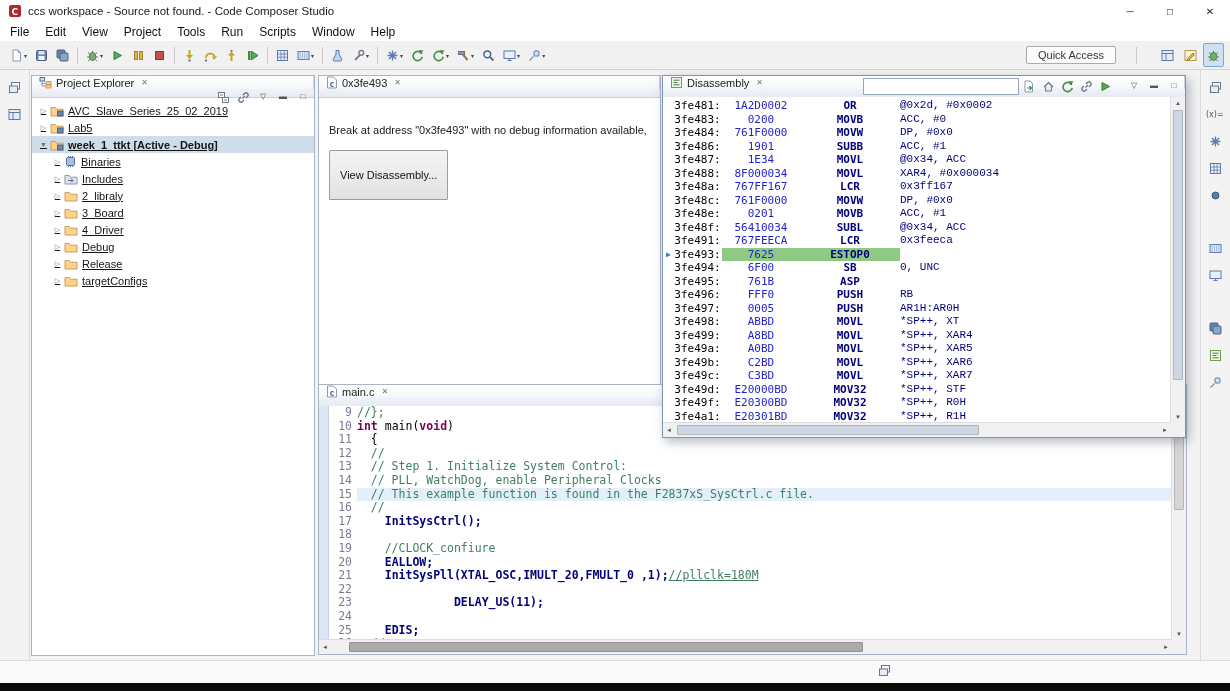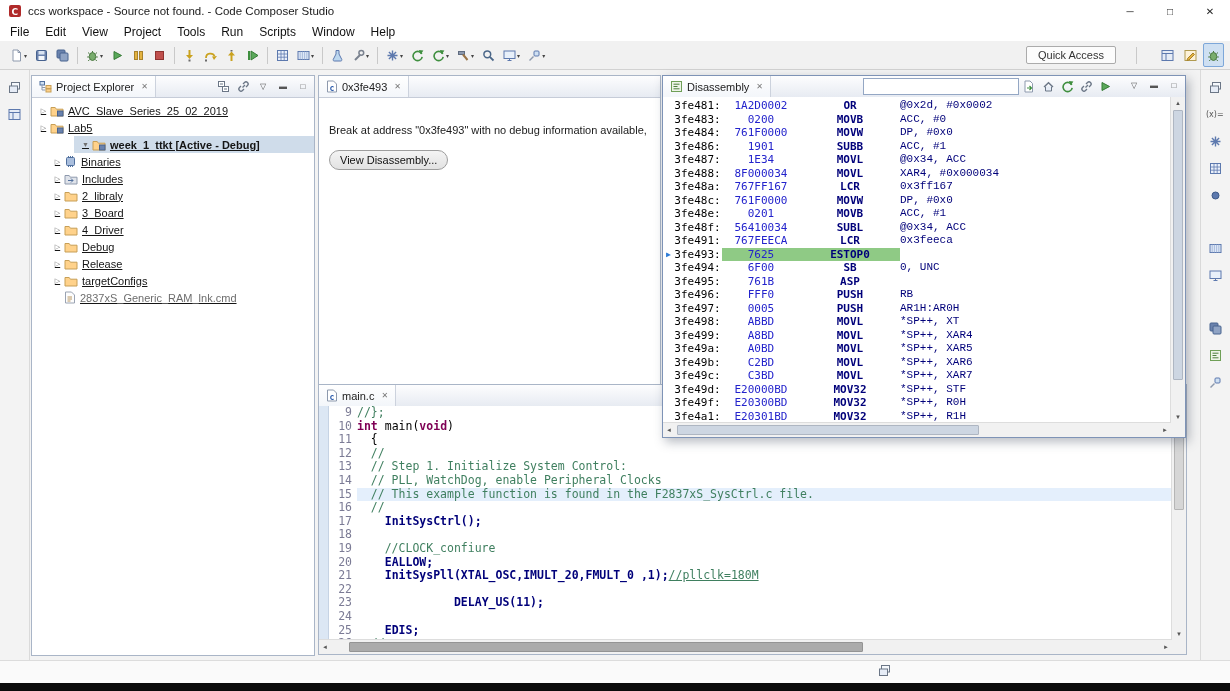--- a/index.html
+++ b/index.html
@@ -45,7 +45,7 @@
   .disasm{left:662px;top:5px;width:524px;height:363px;z-index:20;border-color:#7e93b6;box-shadow:3px 4px 10px rgba(50,60,80,.35);}
 
   .phdr{height:21px;background:linear-gradient(#fdfdfe,#e7ebf2);border-bottom:1px solid #c6ccd8;
-        display:flex;align-items:stretch;position:relative;}
+        display:flex;align-items:stretch;position:relative;flex-direction:column;}
   .tab{display:flex;align-items:center;gap:4px;padding:0 7px;font-size:11px;color:#222;
        border-right:1px solid #ccd2dd;background:linear-gradient(#ffffff,#f3f6fa);white-space:nowrap;}
   .tab .close{font-size:8px;color:#777;margin-left:3px;}

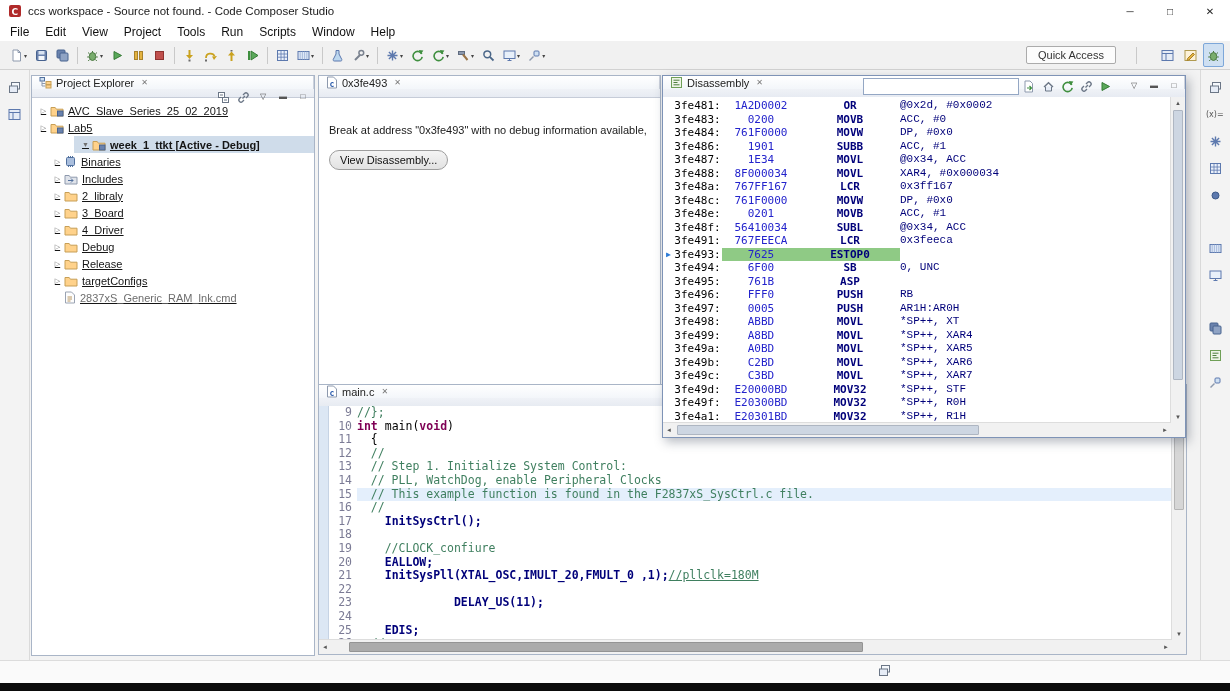--- a/index.html
+++ b/index.html
@@ -56,7 +56,7 @@
   
   .tree{padding-top:4px;font-size:11px;color:#151515;overflow:hidden;text-decoration:underline;}
   .trow{height:17px;display:flex;align-items:center;white-space:nowrap;}
-  .trow.sel{background:var(--selected-item-bg,#cfdcea);margin-left:42px;}
+  .trow.sel{background:var(--selected-item-bg,#cfdcea);}
   .arrow{width:11px;flex:none;font-size:7px;color:#707070;text-align:center;}
   .trow .icon{margin:0 4px 0 1px;flex:none;}
   .tlabel.b{font-weight:bold;}

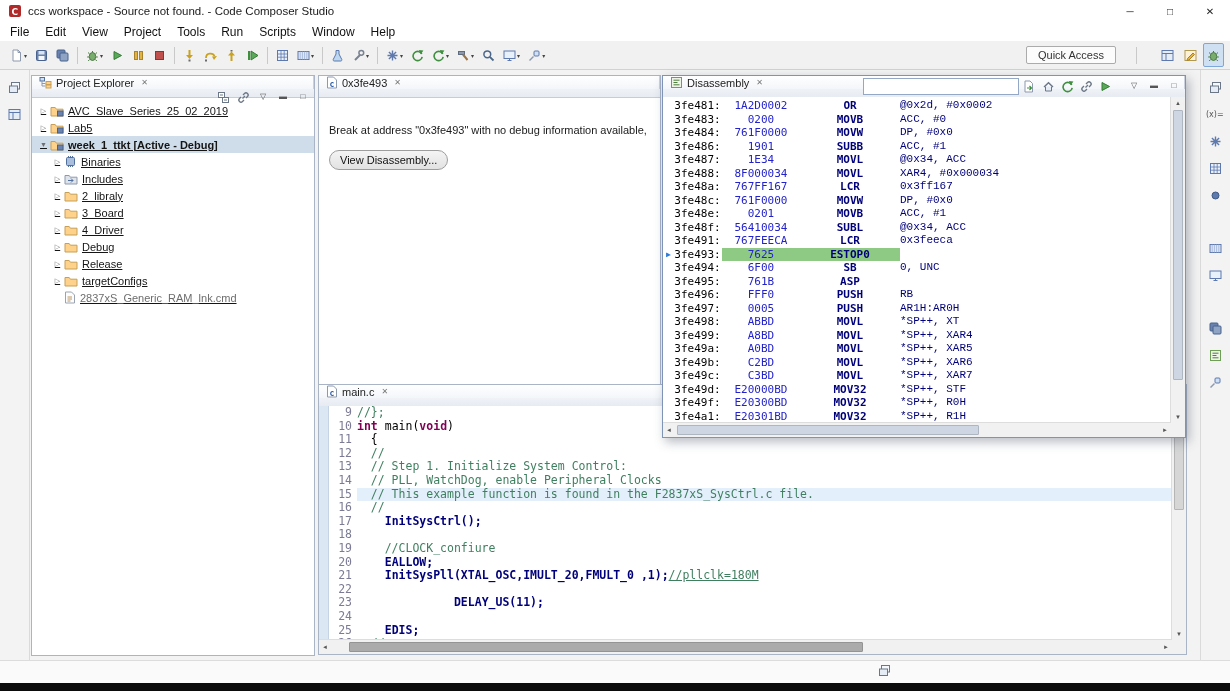--- a/index.html
+++ b/index.html
@@ -66,7 +66,7 @@
   .edtop-body{padding:26px 10px 0 10px;font-size:11px;color:#1a1a1a;background:#fff;height:calc(100% - 21px);box-sizing:border-box;overflow:hidden;}
   .msg{white-space:nowrap;overflow:hidden;margin-bottom:14px;}
   .btn{font-family:"Liberation Sans",sans-serif;font-size:11px;color:#111;background:linear-gradient(#f4f4f4,#e2e2e2);
-       border:1px solid #9d9d9d;padding:3px 10px;border-radius:10px;}
+       border:1px solid #9d9d9d;padding:18px 10px;border-radius:1px;}
   .cfgrow{margin-top:18px;display:flex;align-items:center;gap:8px;white-space:nowrap;}
 
   

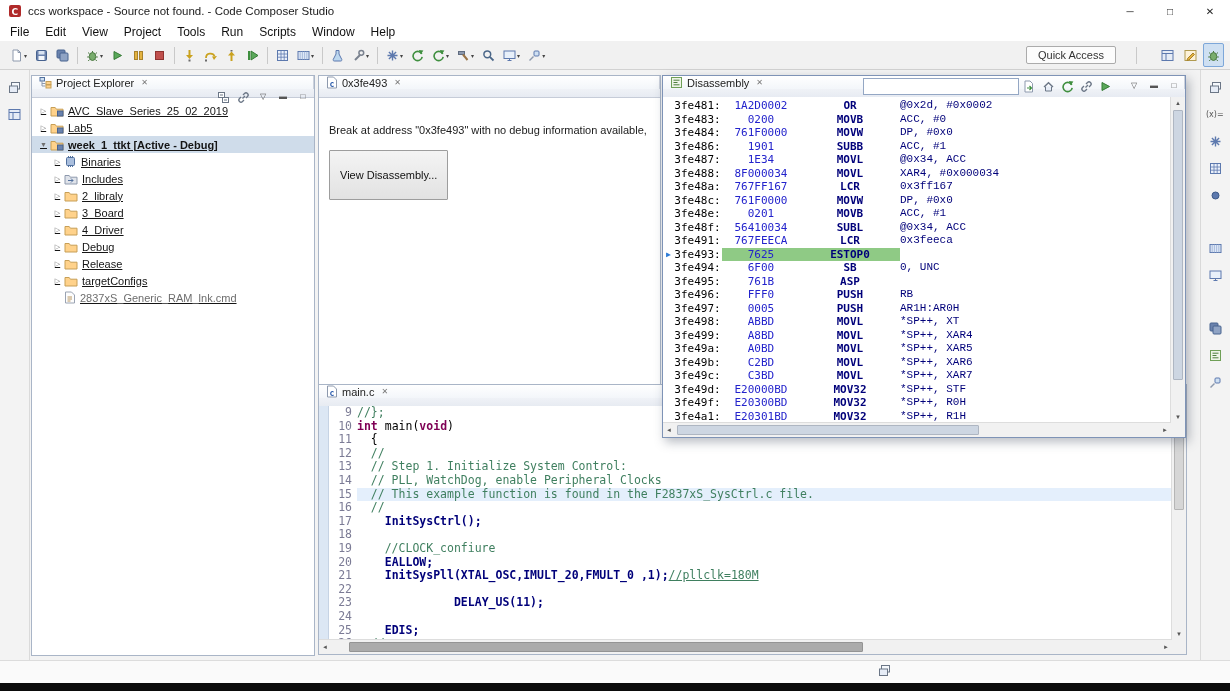--- a/index.html
+++ b/index.html
@@ -537,16 +537,6 @@
               </svg>
             </span>
             <span class="tlabel">targetConfigs</span>
-          </div>
-          <div class="trow" style="padding-left:20px">
-            <span class="arrow"></span>
-            <span class="icon">
-              <svg width="12" height="13">
-                <path d="M1.5 1h6L10.5 4v8h-9z" fill="#fdfdfd" stroke="#9aa3b2"></path>
-                <path d="M3.5 6h4.5M3.5 8h4.5M3.5 10h3" stroke="#b08a4f" stroke-width="0.9"></path>
-              </svg>
-            </span>
-            <span class="tlabel dim">2837xS_Generic_RAM_lnk.cmd</span>
           </div>
         </div>
     </div>

